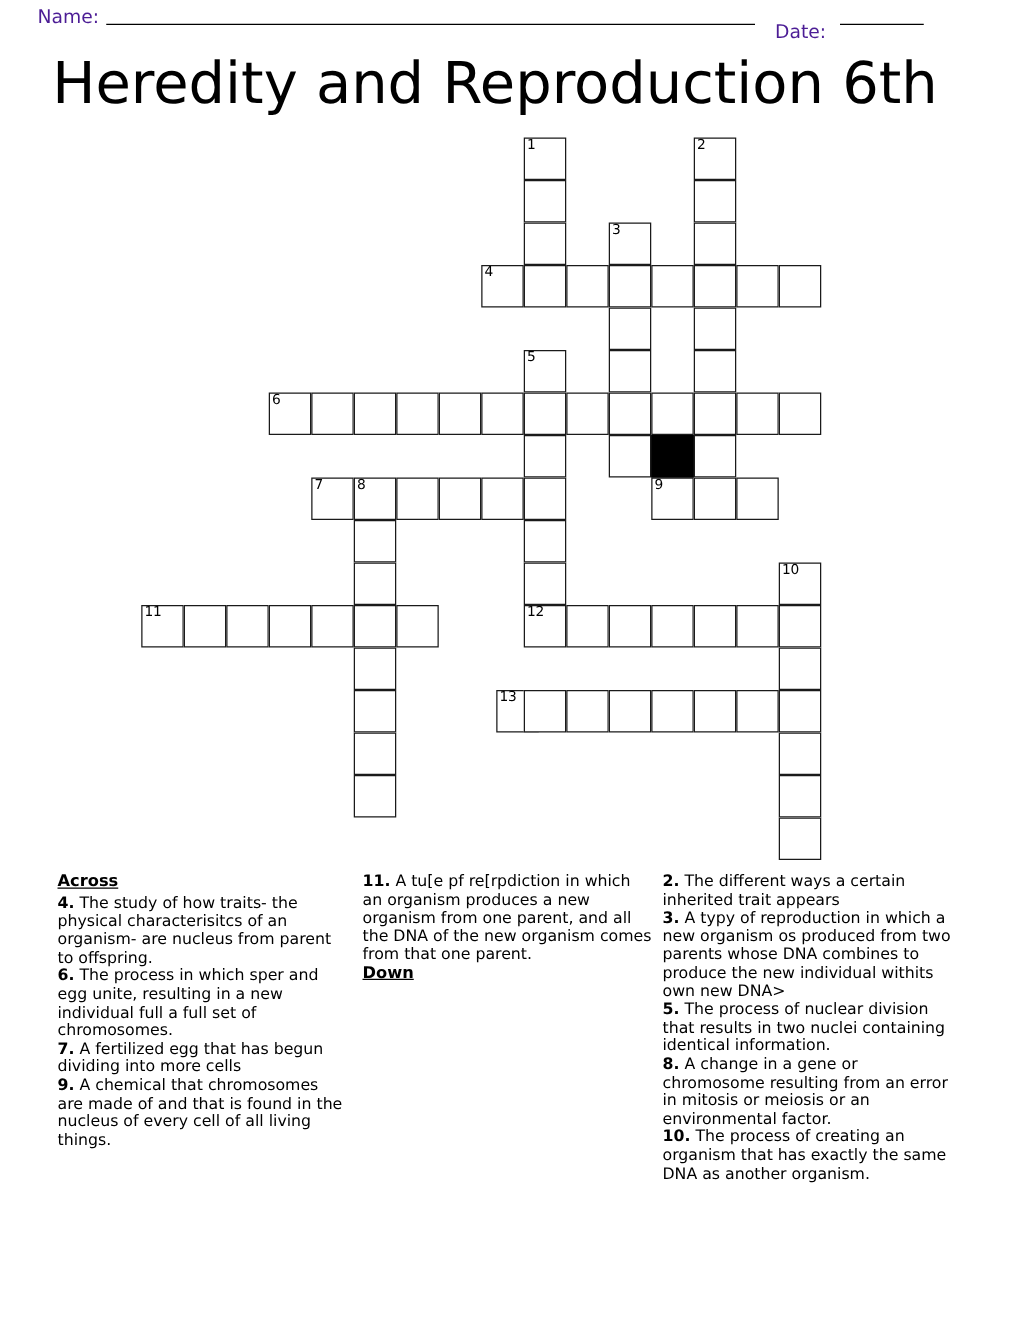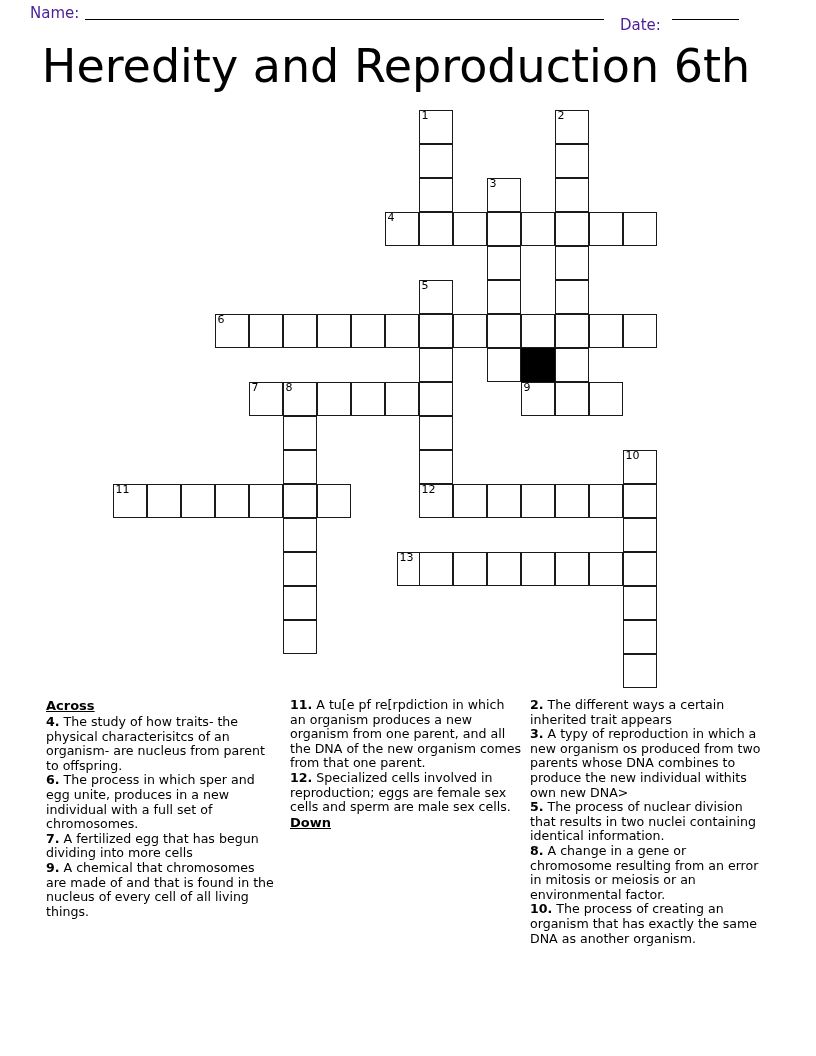--- a/index.html
+++ b/index.html
@@ -257,7 +257,7 @@
   <div class="clue-col" id="clue-col-1">
       <span class="section-head">Across</span>
       <span class="clue"><span class="clue-num">4.</span><span> The study of how traits- the physical characterisitcs of an organism- are nucleus from parent to offspring.</span></span>
-      <span class="clue"><span class="clue-num">6.</span><span> The process in which sper and egg unite, produces in a new individual with a full set of chromosomes.</span></span>
+      <span class="clue"><span class="clue-num">6.</span><span> The process in which sper and egg unite, resulting in a new individual full a full set of chromosomes.</span></span>
       <span class="clue"><span class="clue-num">7.</span><span> A fertilized egg that has begun dividing into more cells</span></span>
       <span class="clue"><span class="clue-num">9.</span><span> A chemical that chromosomes are made of and that is found in the nucleus of every cell of all living things.</span></span>
     </div>

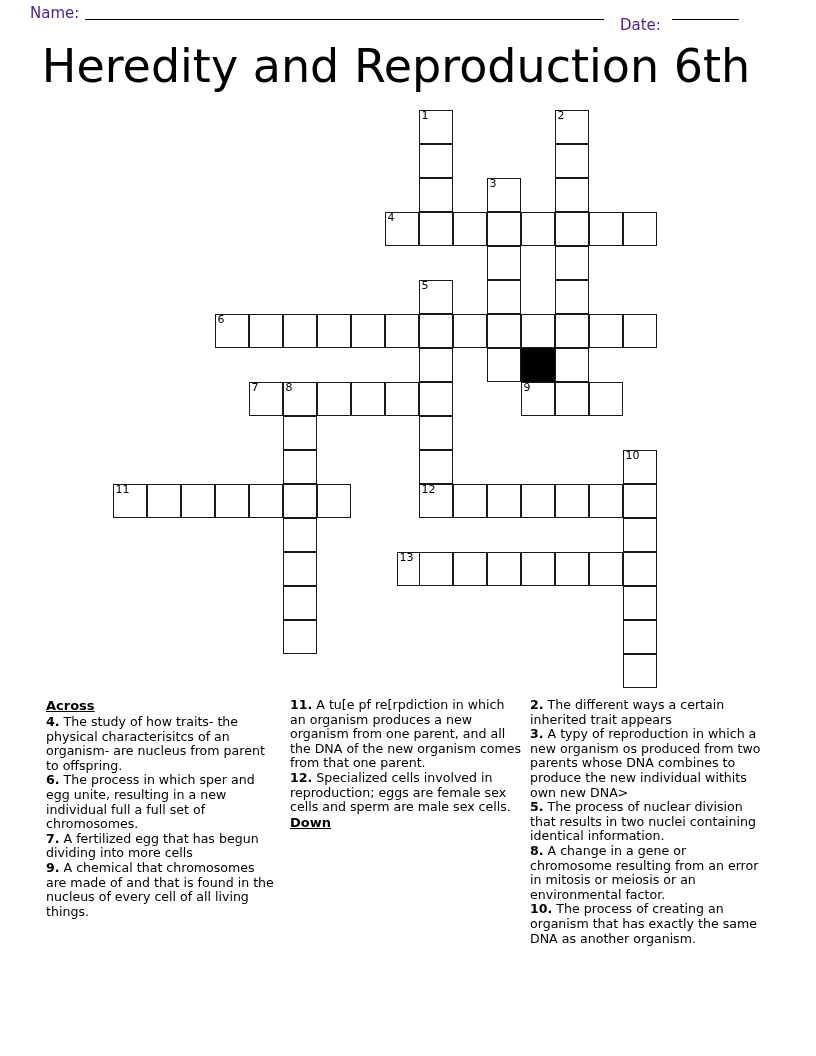--- a/index.html
+++ b/index.html
@@ -263,7 +263,6 @@
     </div>
   <div class="clue-col" id="clue-col-2">
       <span class="clue"><span class="clue-num">11.</span><span> A tu[e pf re[rpdiction in which an organism produces a new organism from one parent, and all the DNA of the new organism comes from that one parent.</span></span>
-      <span class="clue"><span class="clue-num">12.</span><span> Specialized cells involved in reproduction; eggs are female sex cells and sperm are male sex cells.</span></span>
       <span class="section-head">Down</span>
     </div>
   <div class="clue-col" id="clue-col-3">

